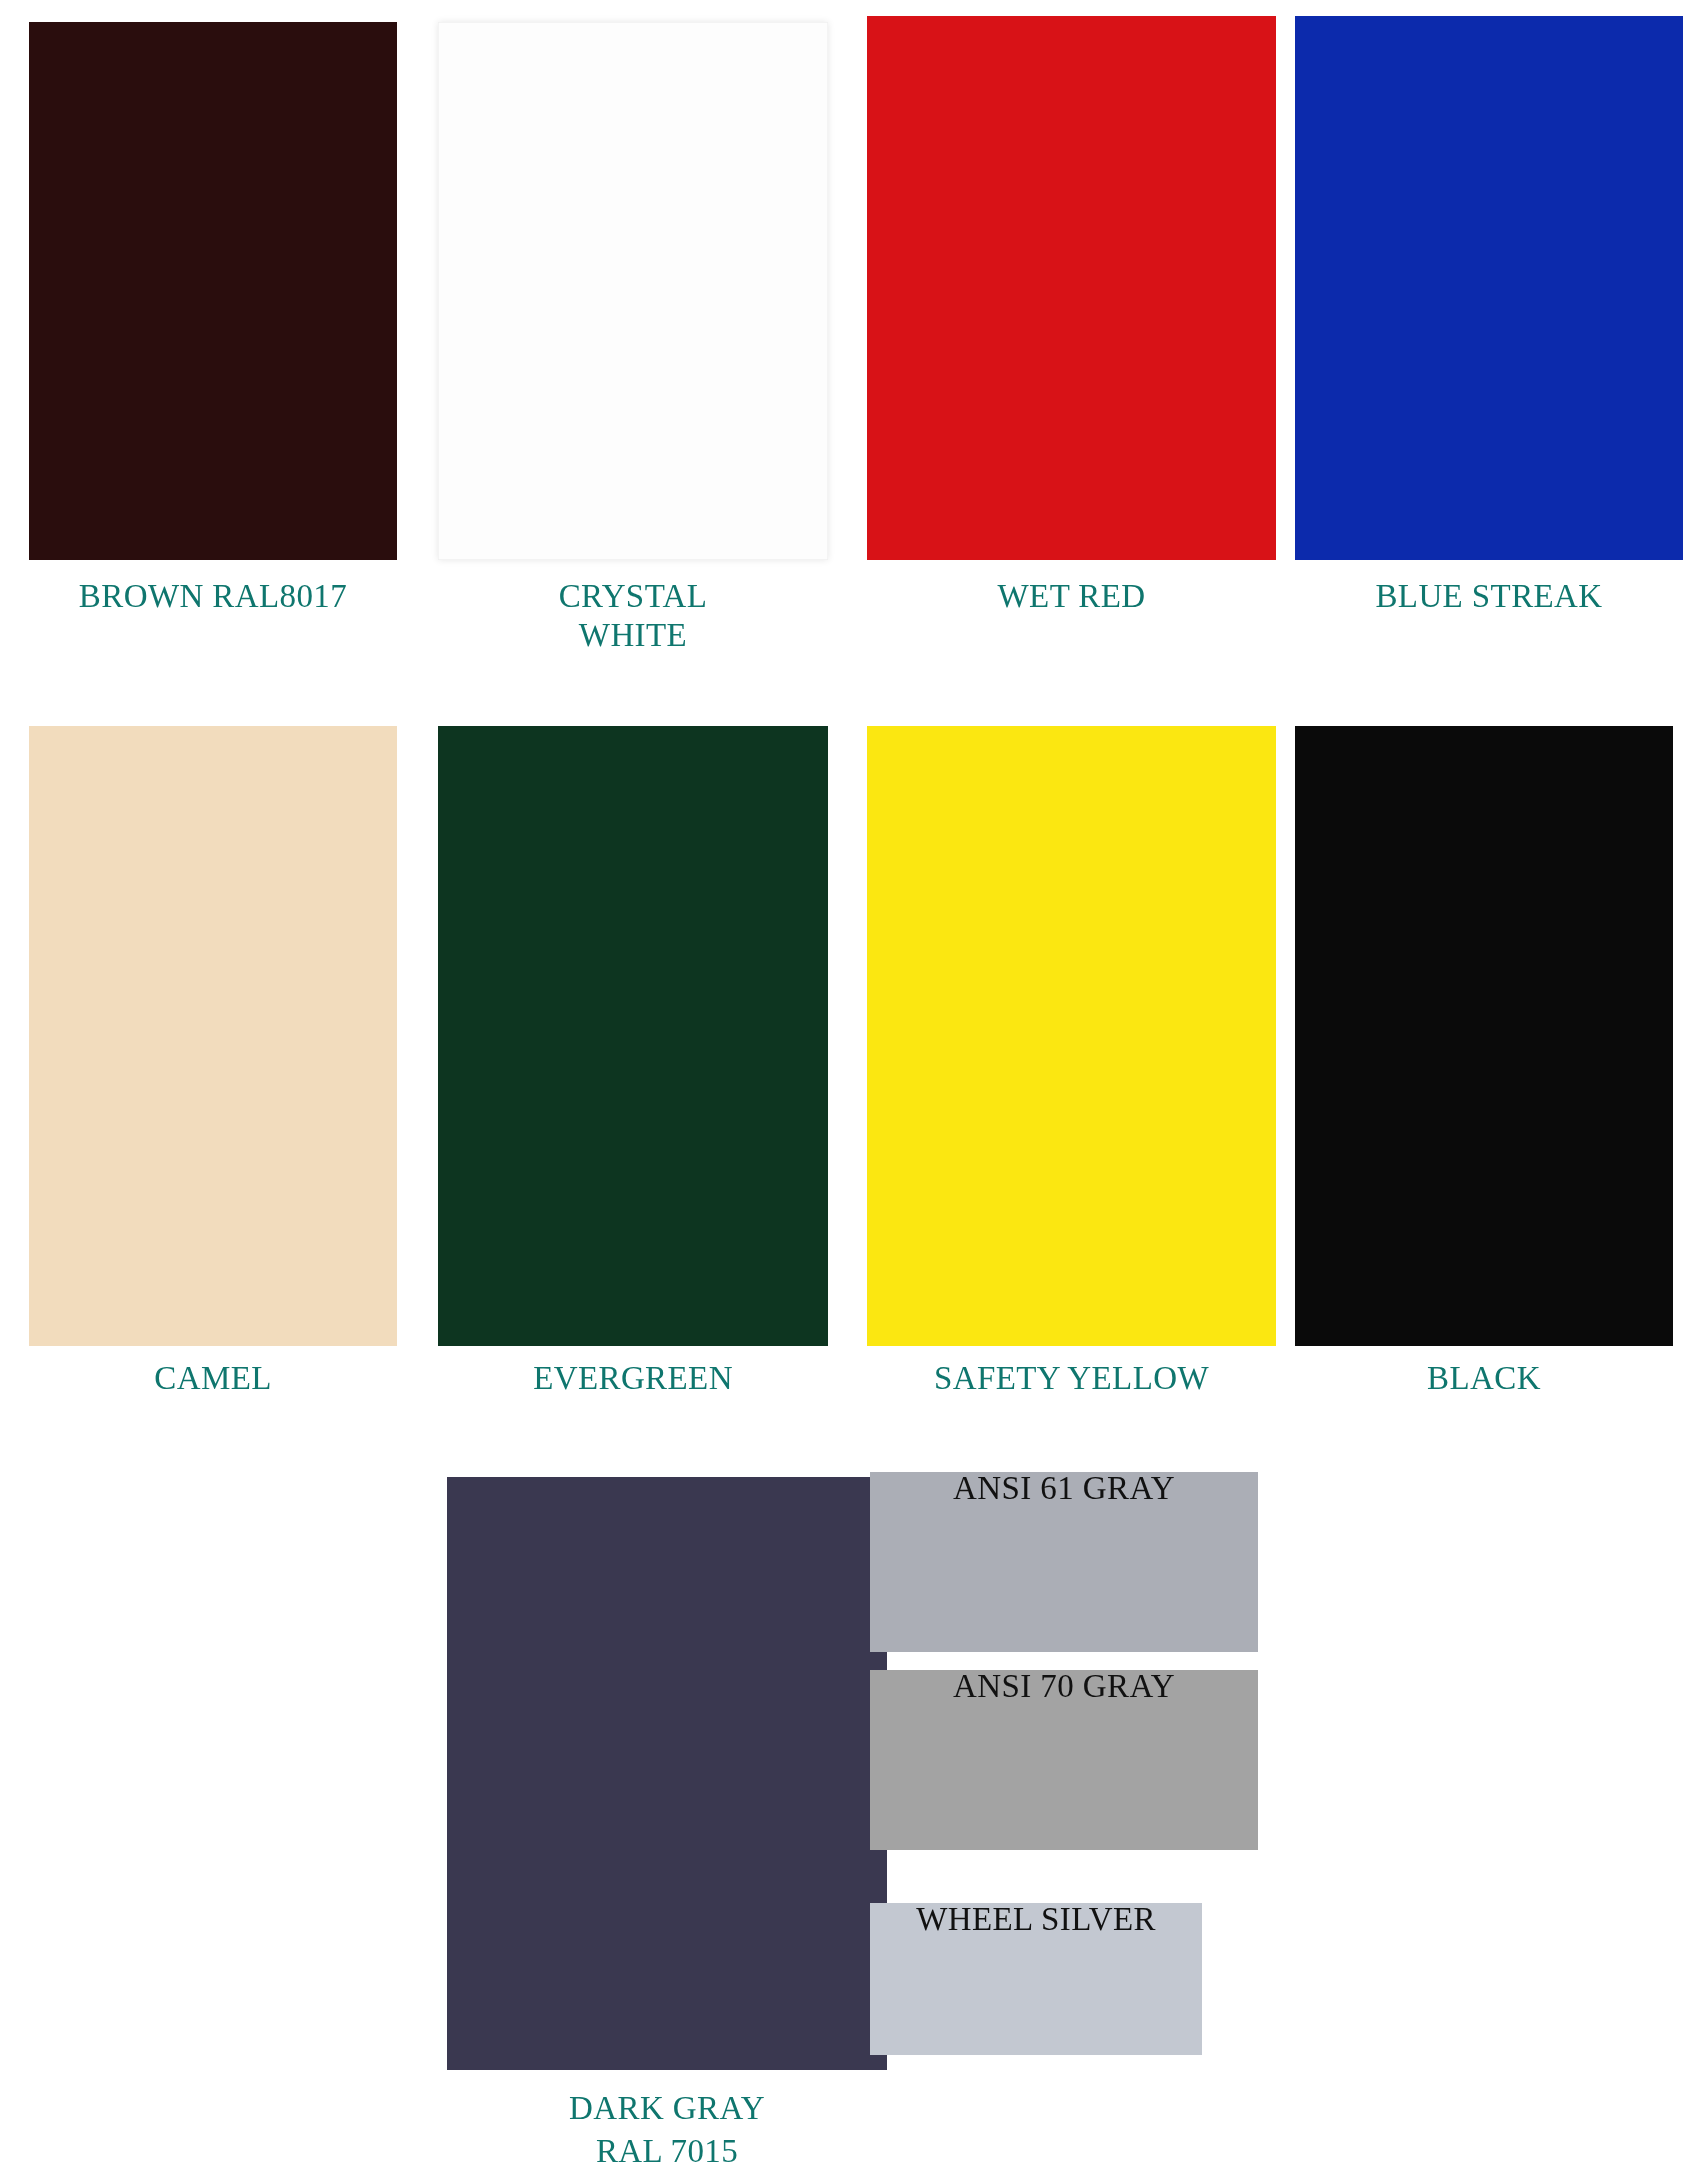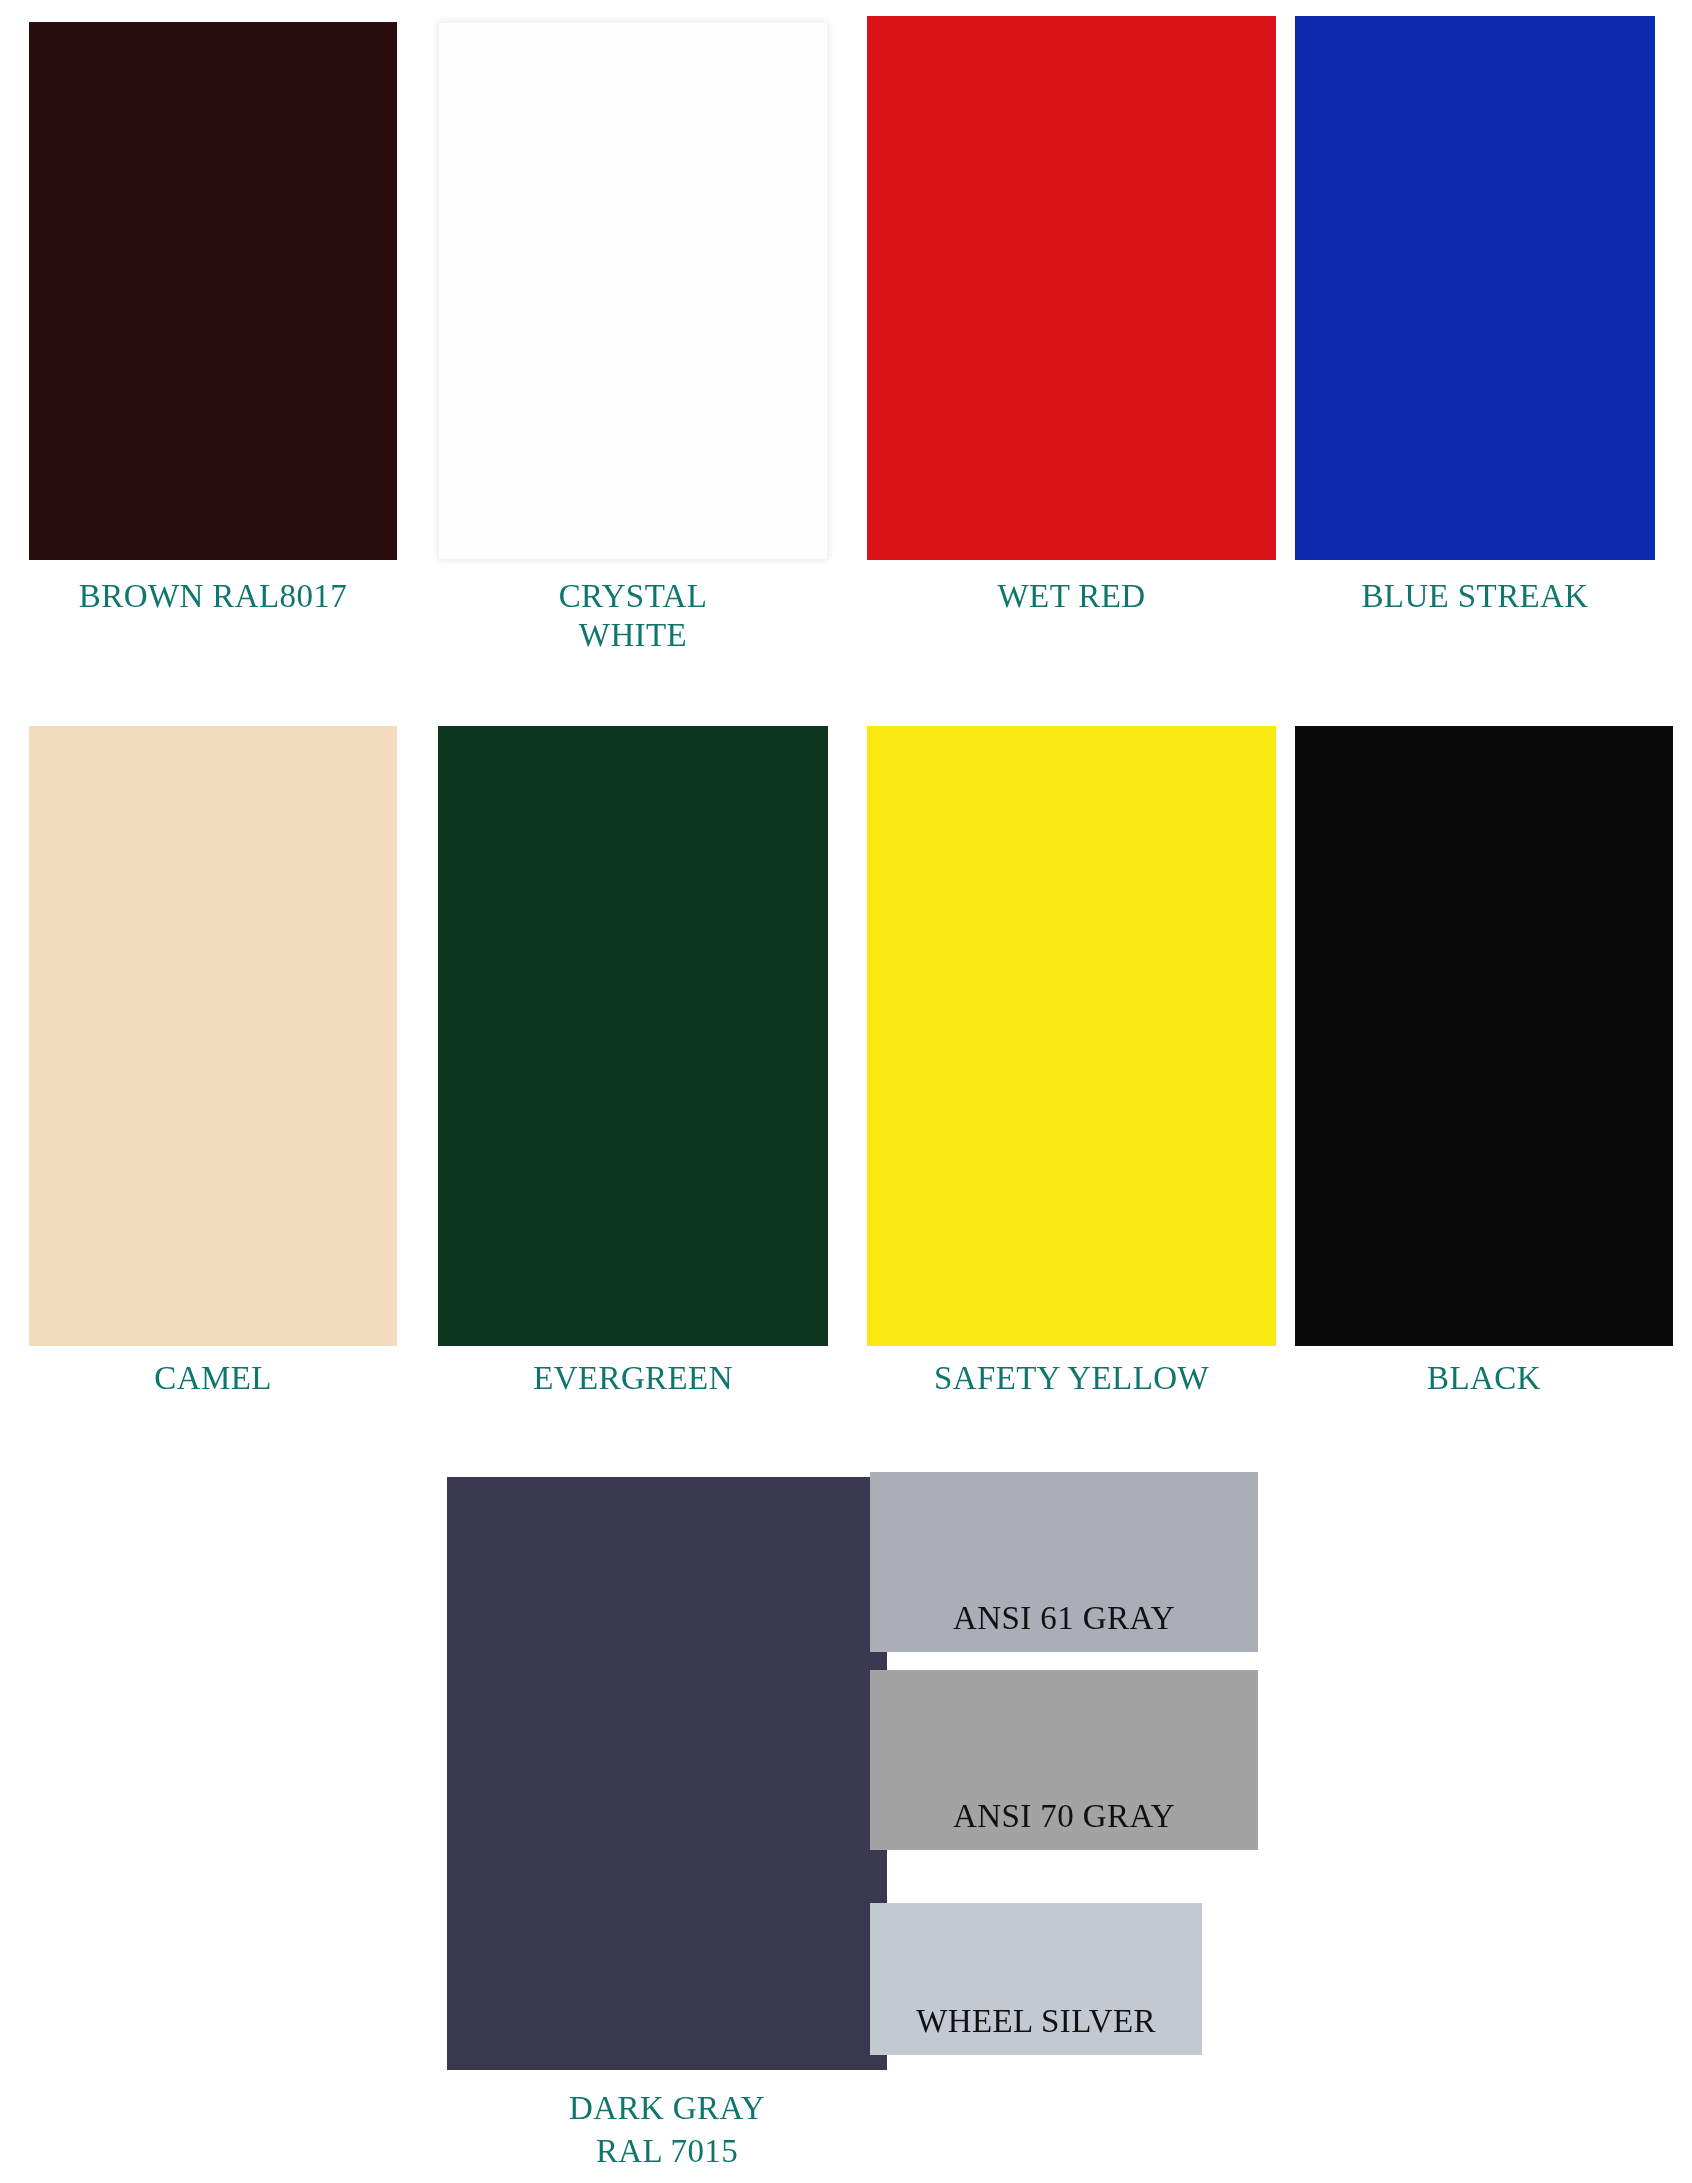--- a/index.html
+++ b/index.html
@@ -54,7 +54,7 @@
   #cell-red          { left: 867px; top: 16.4px;   width: 409px; }
   #cell-red .chip    { height: 544px; }
 
-  #cell-blue         { left: 1295px; top: 16.4px;   width: 360px; }
+  #cell-blue         { left: 1295px; top: 16.4px;   width: 388px; }
   #cell-blue .chip   { height: 544px; }
 
   

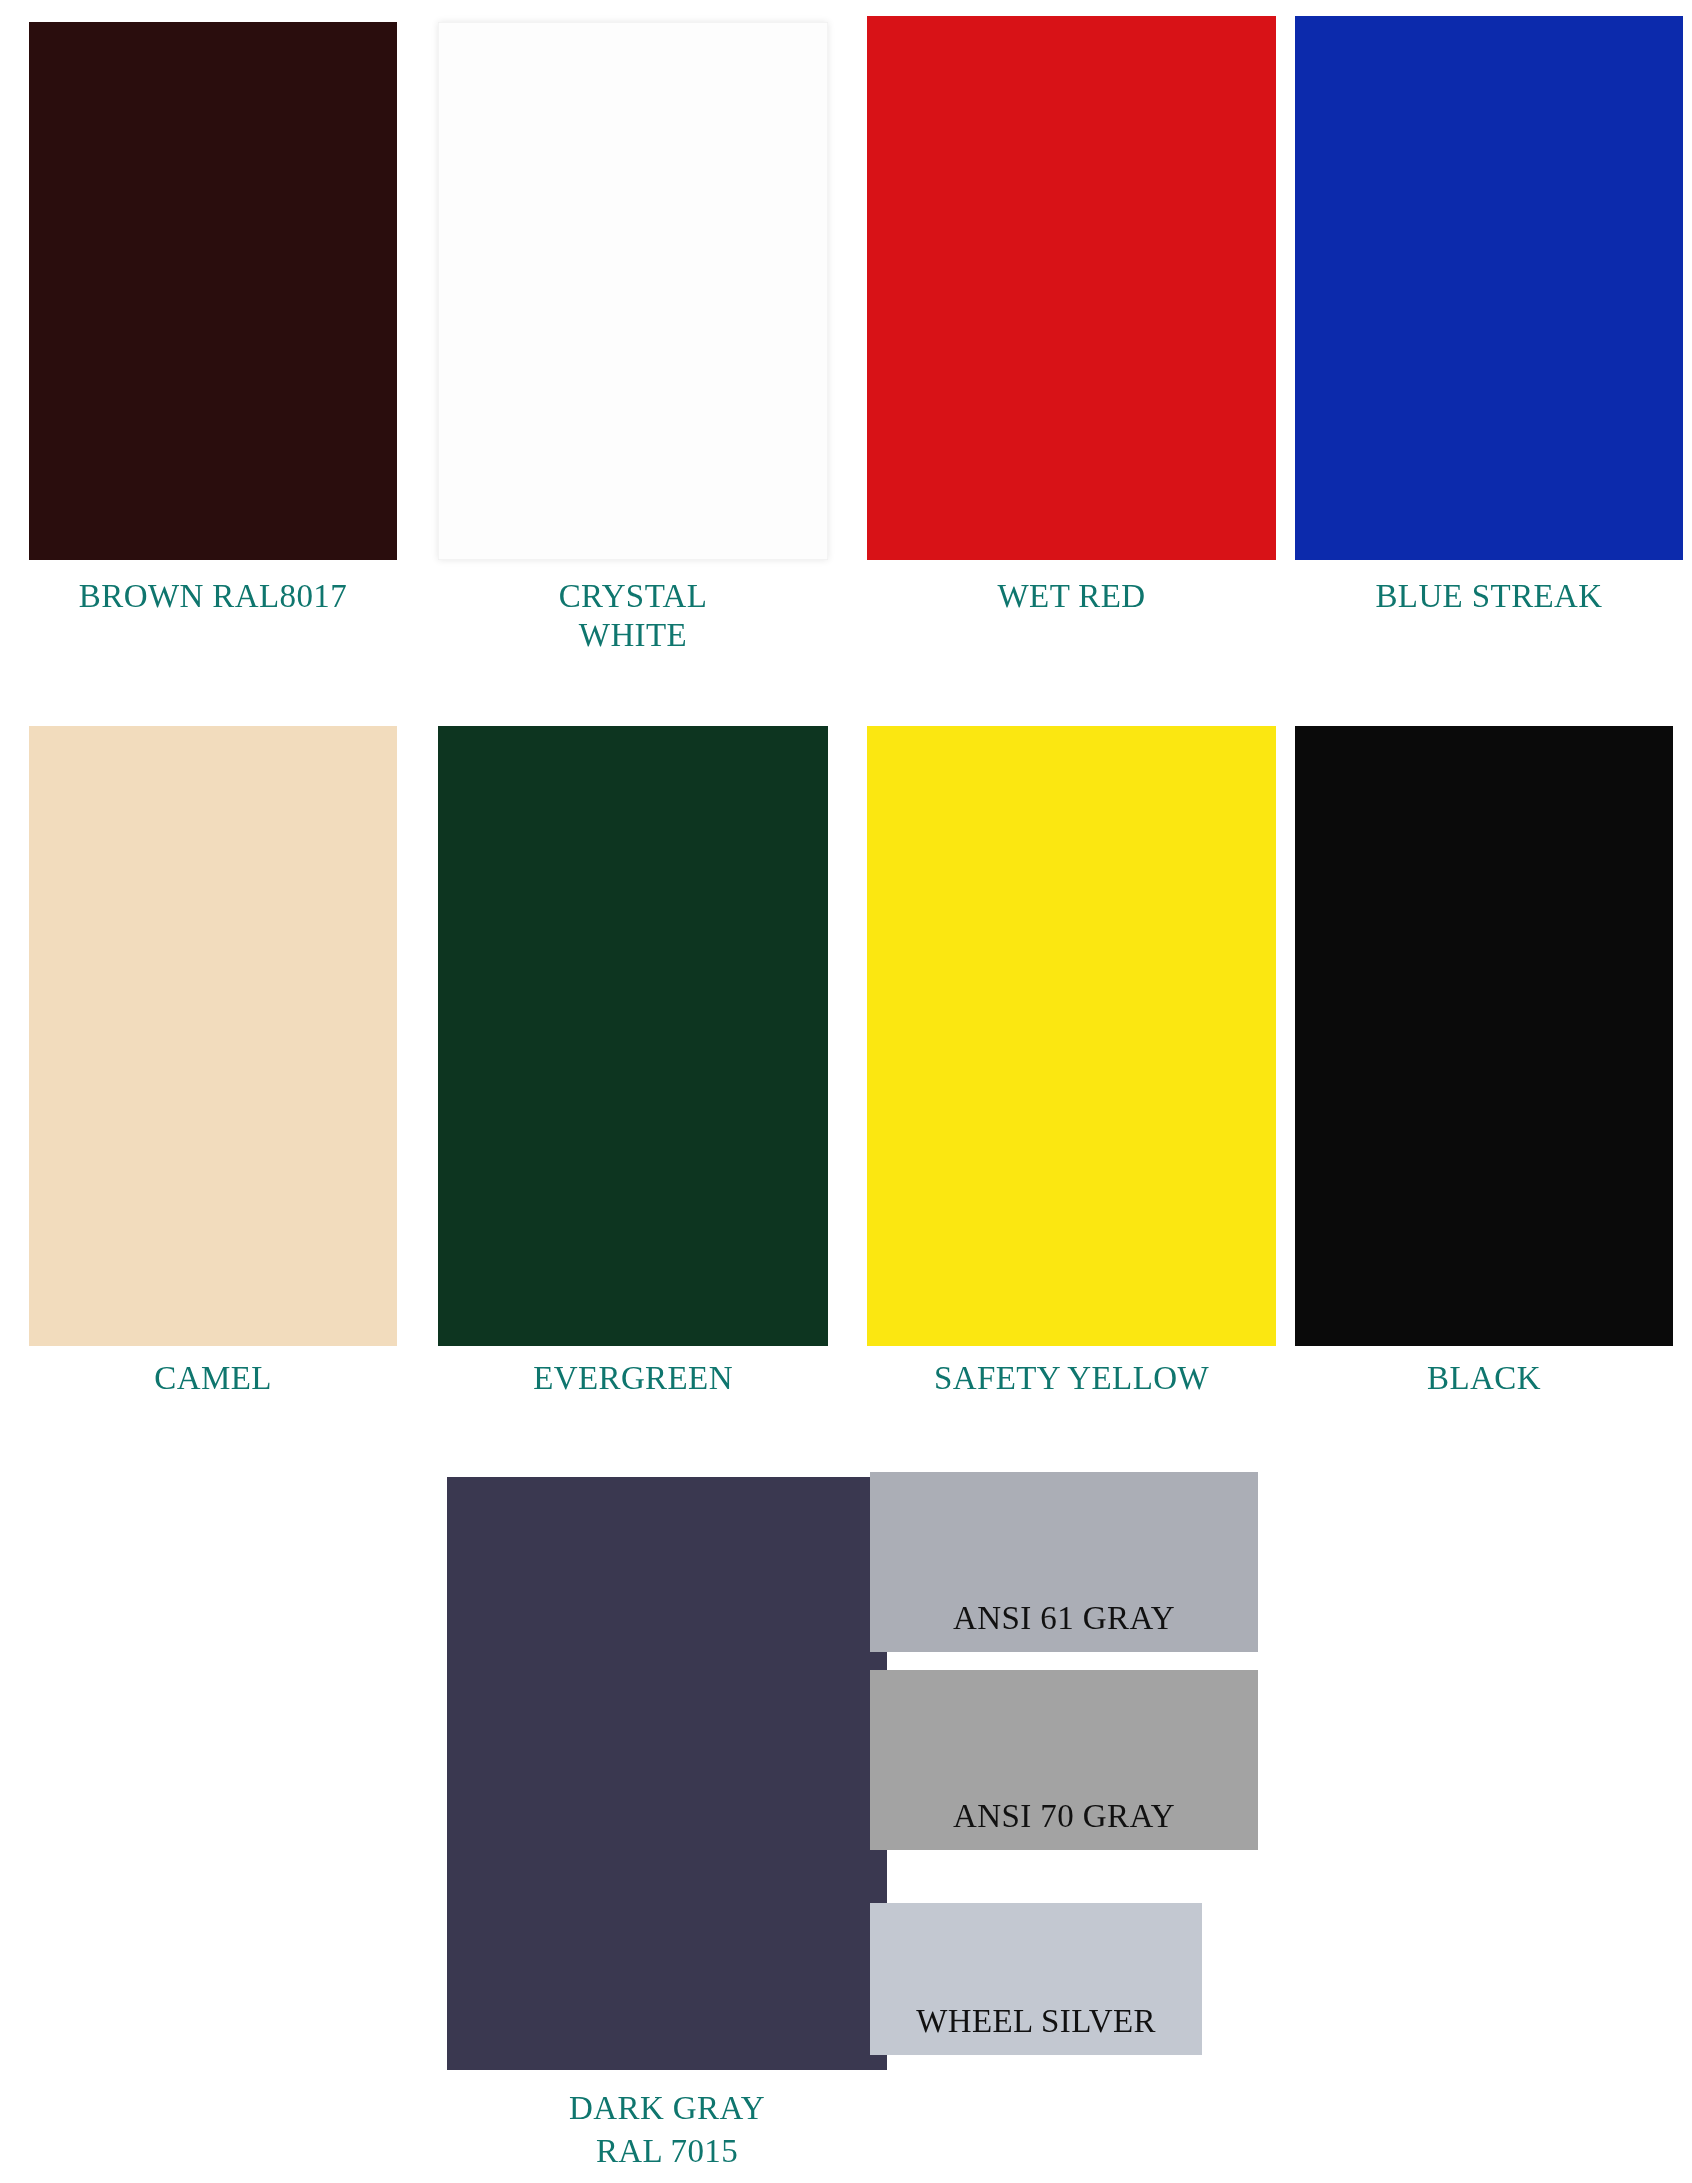--- a/index.html
+++ b/index.html
@@ -80,7 +80,7 @@
     position: absolute;
     box-sizing: border-box;
     display: flex;
-    align-items: flex-end;
+    align-items: flex-start;
     justify-content: center;
   }
   .bar .bar-label {

